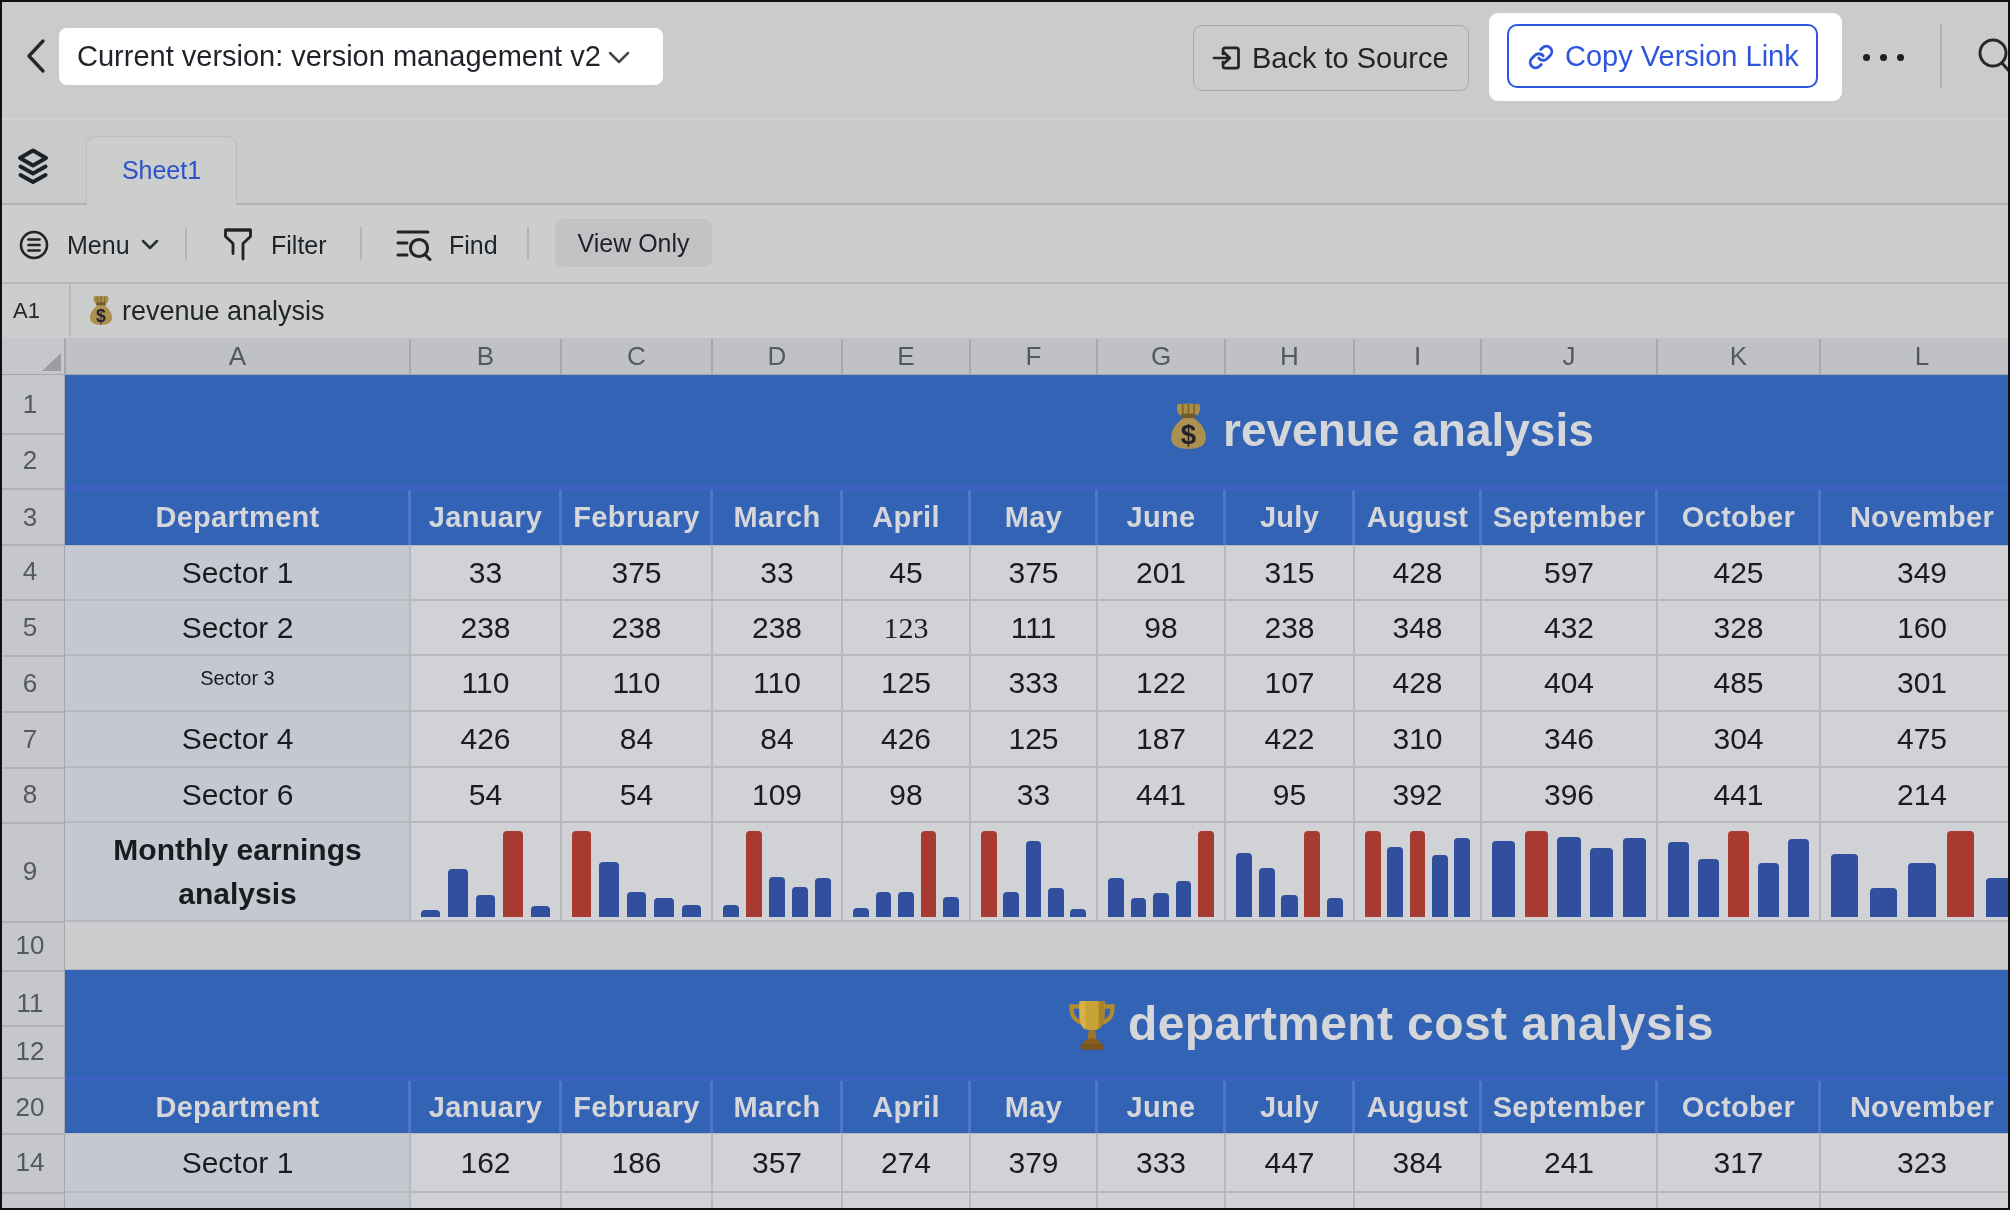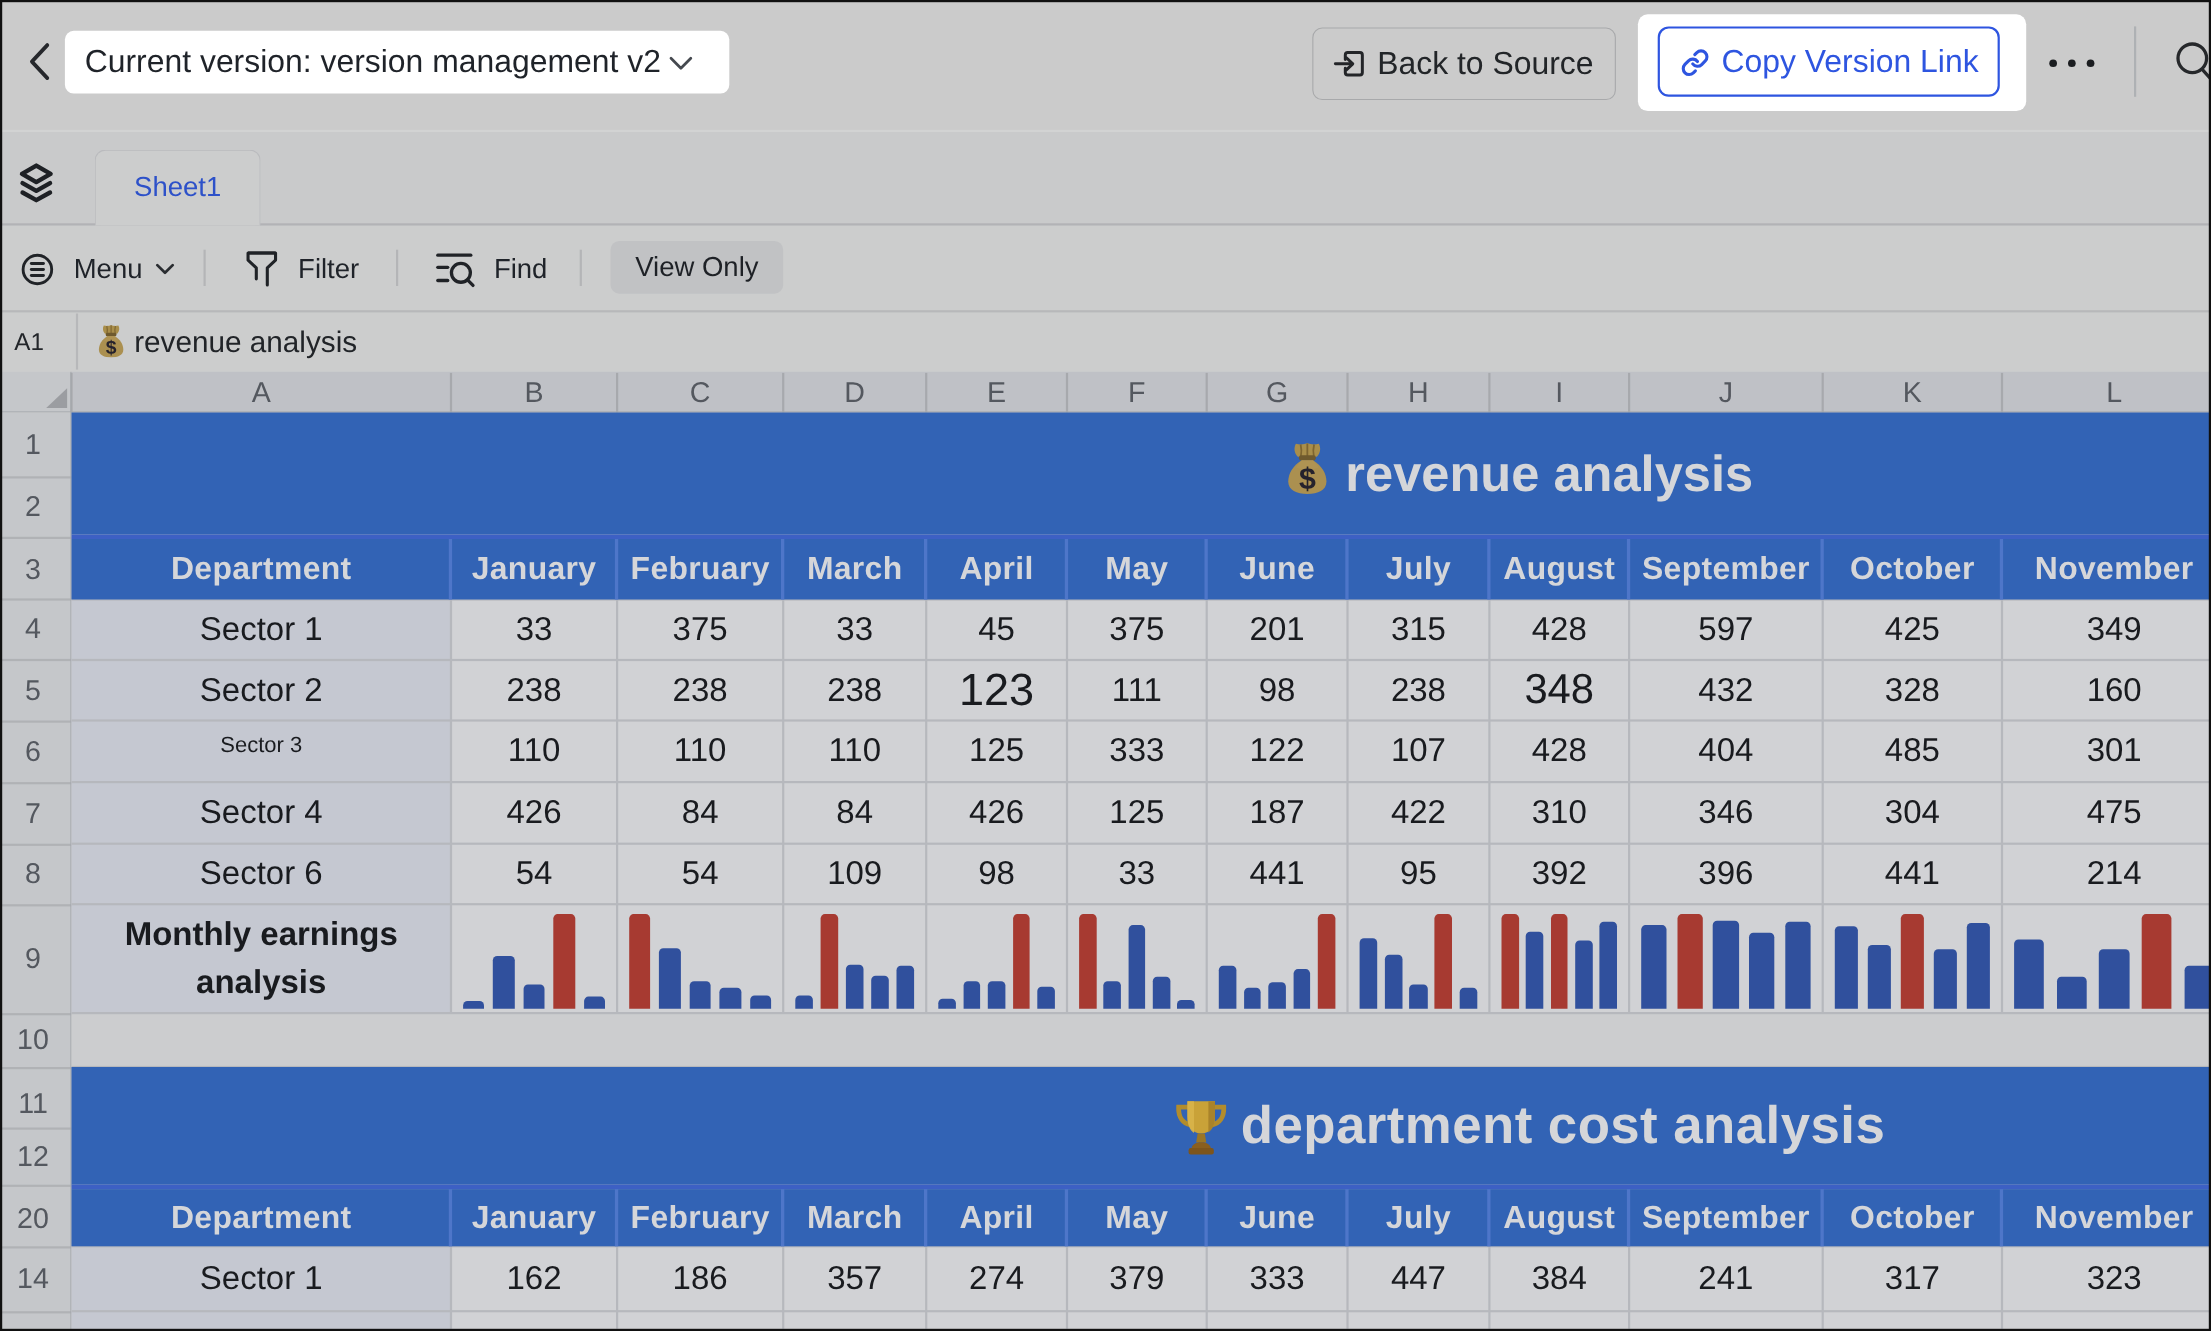--- a/index.html
+++ b/index.html
@@ -278,7 +278,7 @@
 <div style="position:absolute;left:410px;top:600px;width:151px;height:55px;line-height:55px;text-align:center;font-size:30px;color:#191b1f;">238</div>
 <div style="position:absolute;left:561px;top:600px;width:151px;height:55px;line-height:55px;text-align:center;font-size:30px;color:#191b1f;">238</div>
 <div style="position:absolute;left:712px;top:600px;width:130px;height:55px;line-height:55px;text-align:center;font-size:30px;color:#191b1f;">238</div>
-<div style="position:absolute;left:842px;top:600px;width:128px;height:55px;line-height:55px;text-align:center;font-size:41px;color:#191b1f;">123</div>
+<div style="position:absolute;left:842px;top:600px;width:128px;height:55px;line-height:55px;text-align:center;font-size:30px;color:#191b1f;font-family:Liberation Serif, serif;">123</div>
 <div style="position:absolute;left:970px;top:600px;width:127px;height:55px;line-height:55px;text-align:center;font-size:30px;color:#191b1f;">111</div>
 <div style="position:absolute;left:1097px;top:600px;width:128px;height:55px;line-height:55px;text-align:center;font-size:30px;color:#191b1f;">98</div>
 <div style="position:absolute;left:1225px;top:600px;width:129px;height:55px;line-height:55px;text-align:center;font-size:30px;color:#191b1f;">238</div>

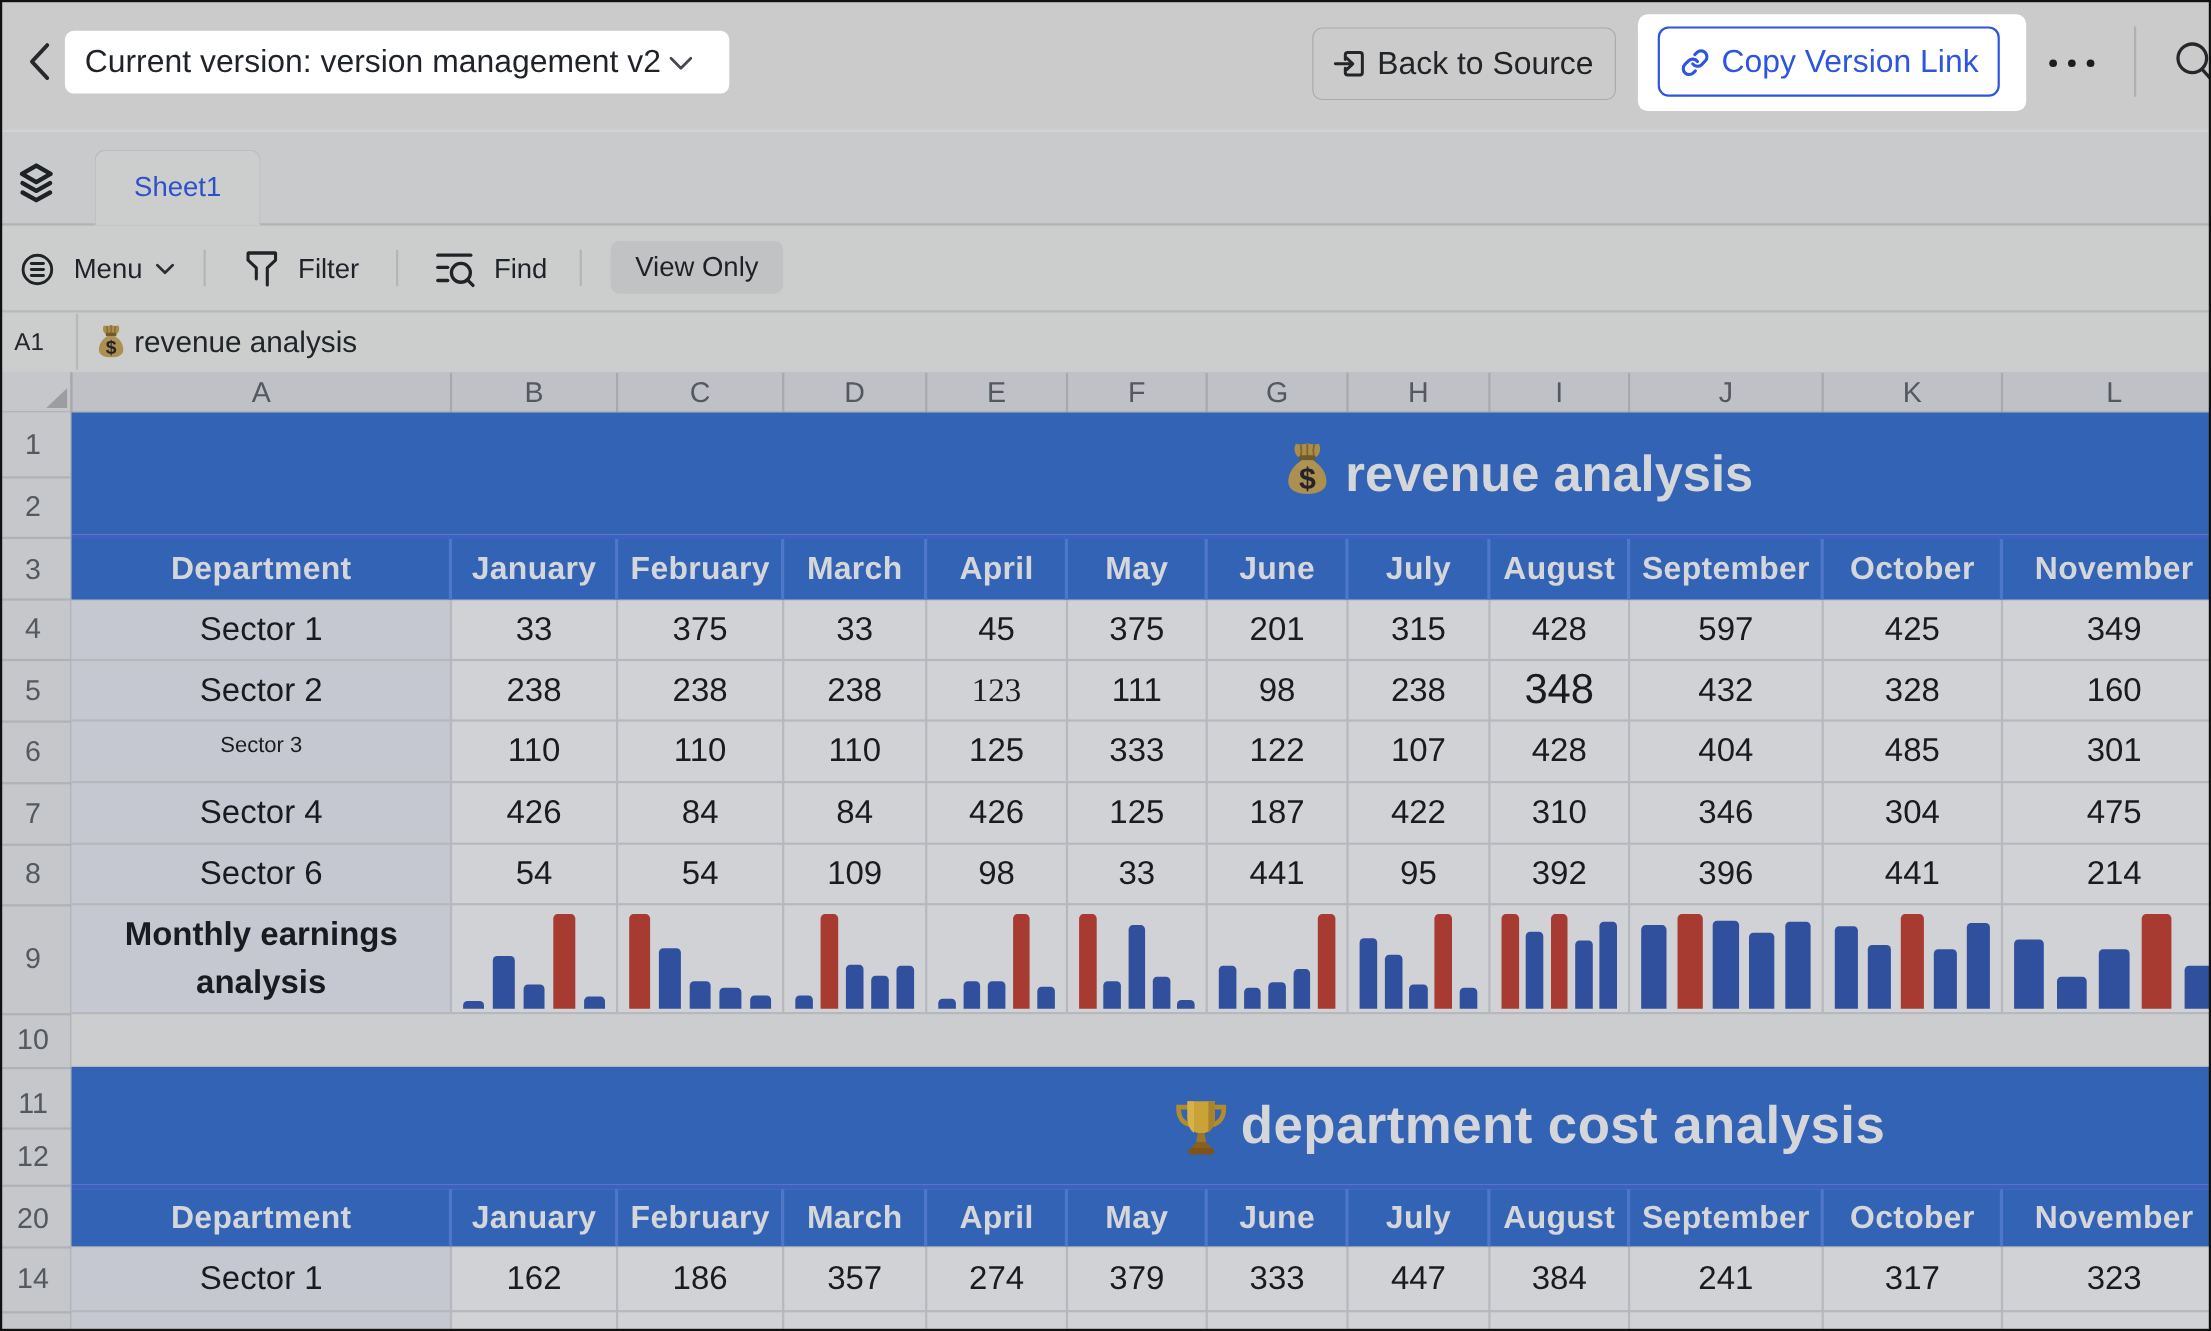--- a/index.html
+++ b/index.html
@@ -282,7 +282,7 @@
 <div style="position:absolute;left:970px;top:600px;width:127px;height:55px;line-height:55px;text-align:center;font-size:30px;color:#191b1f;">111</div>
 <div style="position:absolute;left:1097px;top:600px;width:128px;height:55px;line-height:55px;text-align:center;font-size:30px;color:#191b1f;">98</div>
 <div style="position:absolute;left:1225px;top:600px;width:129px;height:55px;line-height:55px;text-align:center;font-size:30px;color:#191b1f;">238</div>
-<div style="position:absolute;left:1354px;top:600px;width:127px;height:55px;line-height:55px;text-align:center;font-size:38px;color:#191b1f;">348</div>
+<div style="position:absolute;left:1354px;top:600px;width:127px;height:55px;line-height:55px;text-align:center;font-size:30px;color:#191b1f;">348</div>
 <div style="position:absolute;left:1481px;top:600px;width:176px;height:55px;line-height:55px;text-align:center;font-size:30px;color:#191b1f;">432</div>
 <div style="position:absolute;left:1657px;top:600px;width:163px;height:55px;line-height:55px;text-align:center;font-size:30px;color:#191b1f;">328</div>
 <div style="position:absolute;left:1820px;top:600px;width:204px;height:55px;line-height:55px;text-align:center;font-size:30px;color:#191b1f;">160</div>

